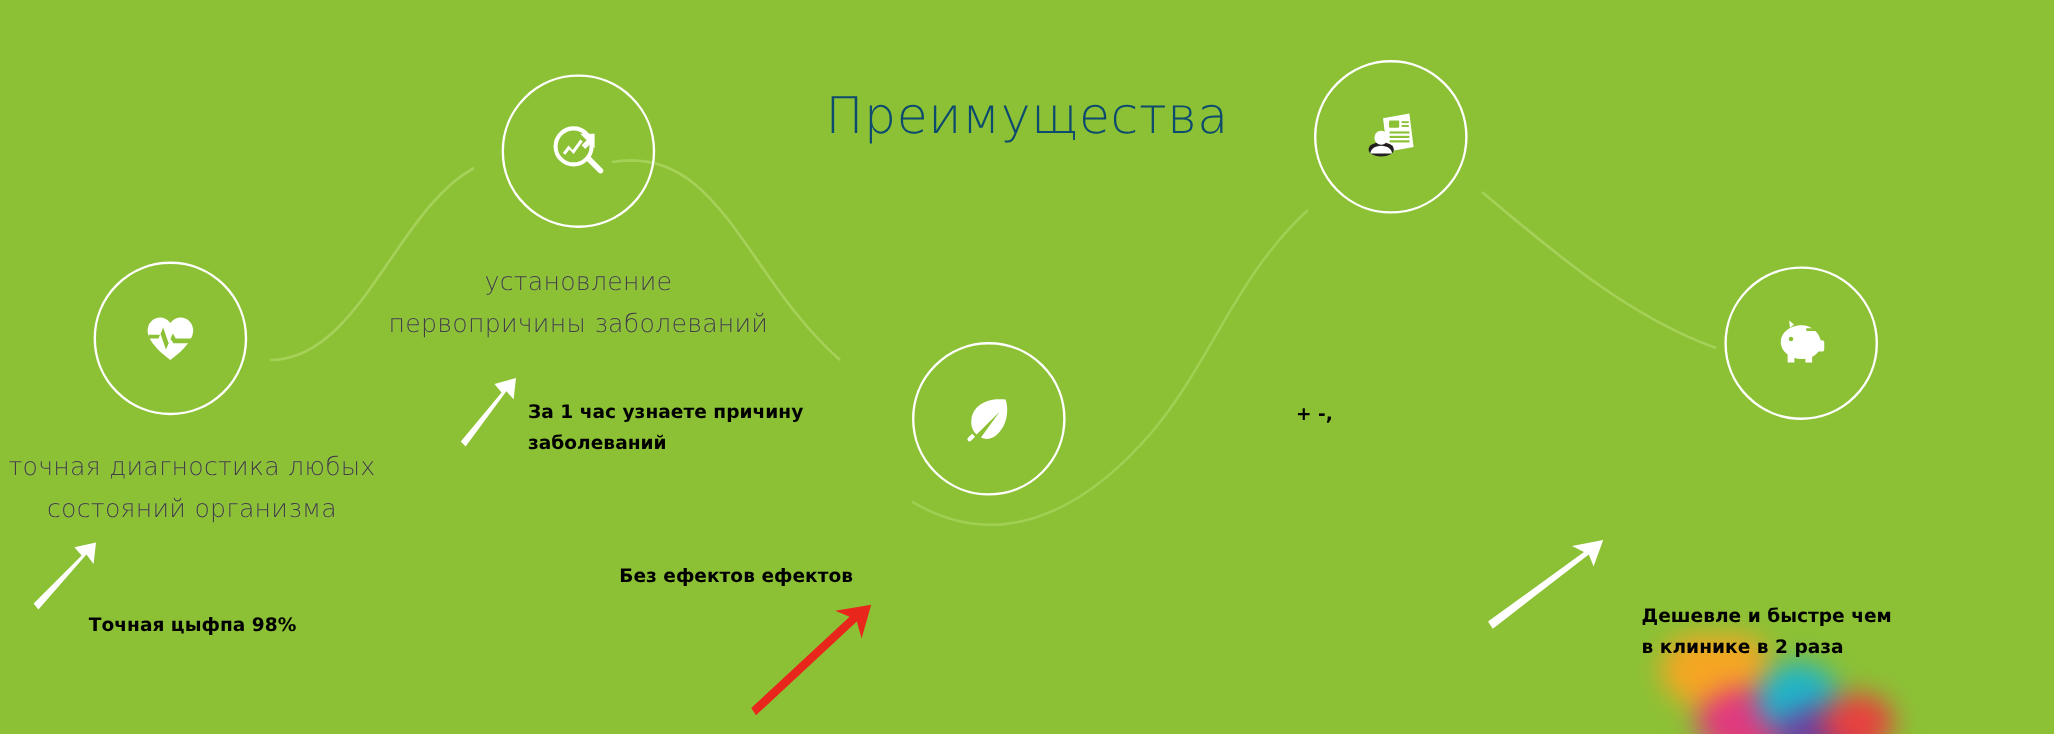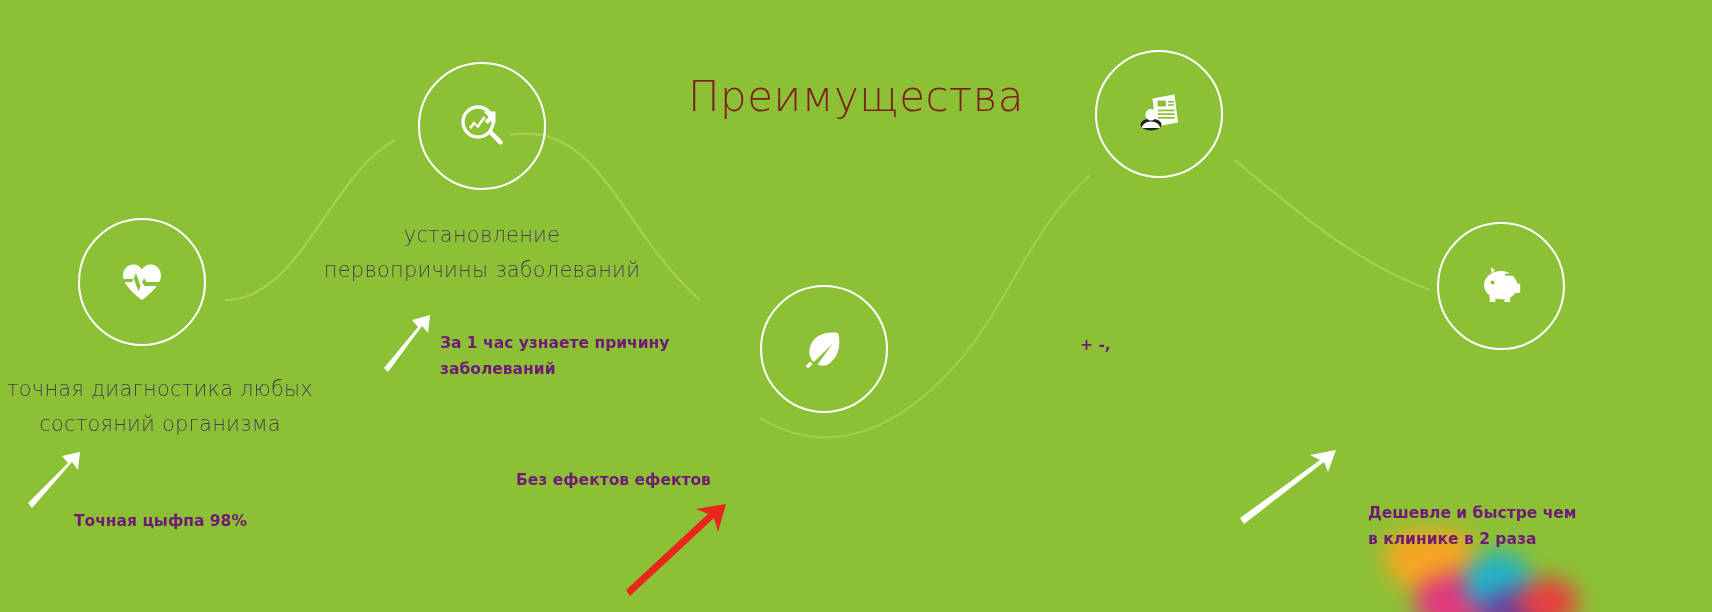--- a/index.html
+++ b/index.html
@@ -67,7 +67,7 @@
     top: 44px;
     width: 1712px;
     text-align: center;
-    color: #7f1d1d;
+    color: #0c4a6e;
     font-size: 42px;
     font-weight: 300;
     letter-spacing: .5px;

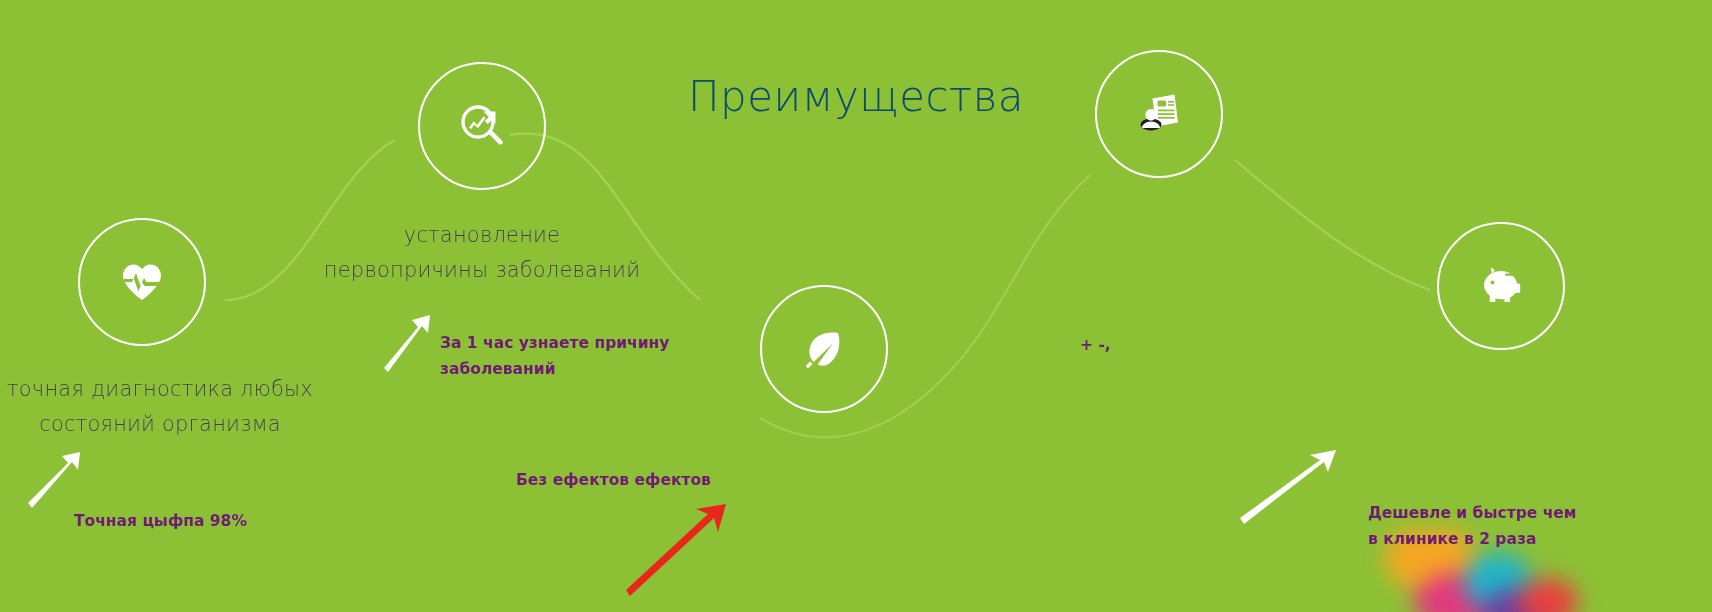--- a/index.html
+++ b/index.html
@@ -49,7 +49,7 @@
   }
   .note {
     position: absolute;
-    color: #701a75;
+    color: #000000;
     font-size: 15.5px;
     line-height: 26px;
     font-weight: bold;

